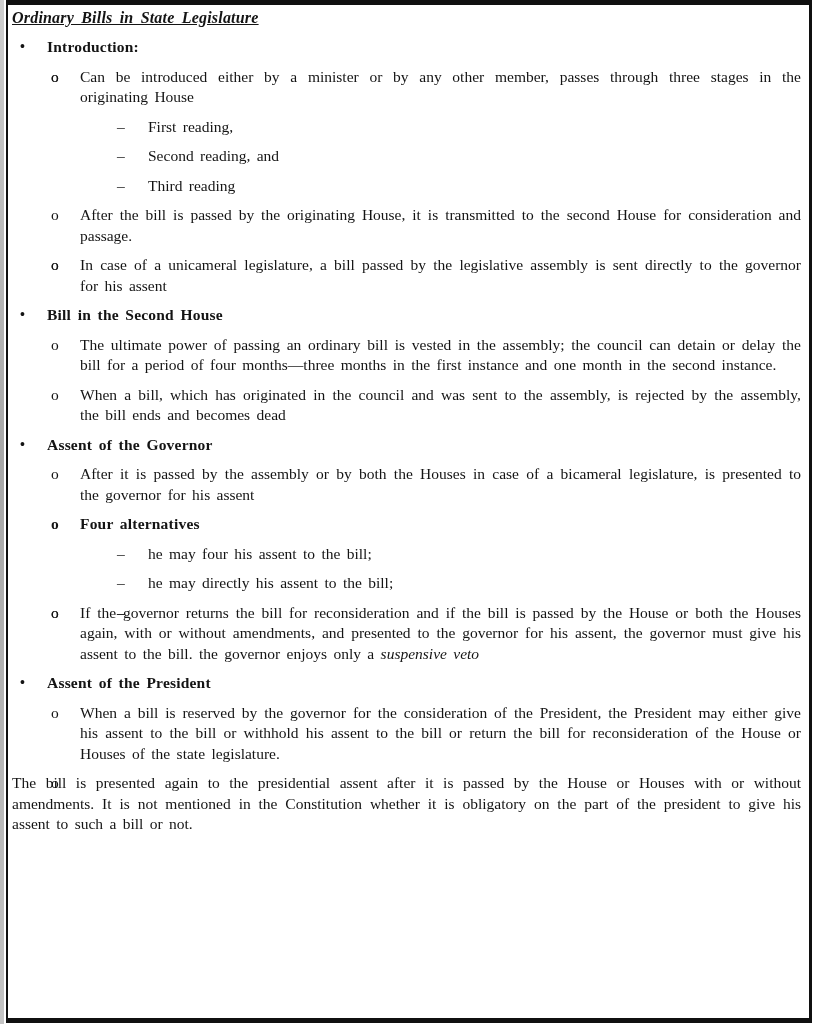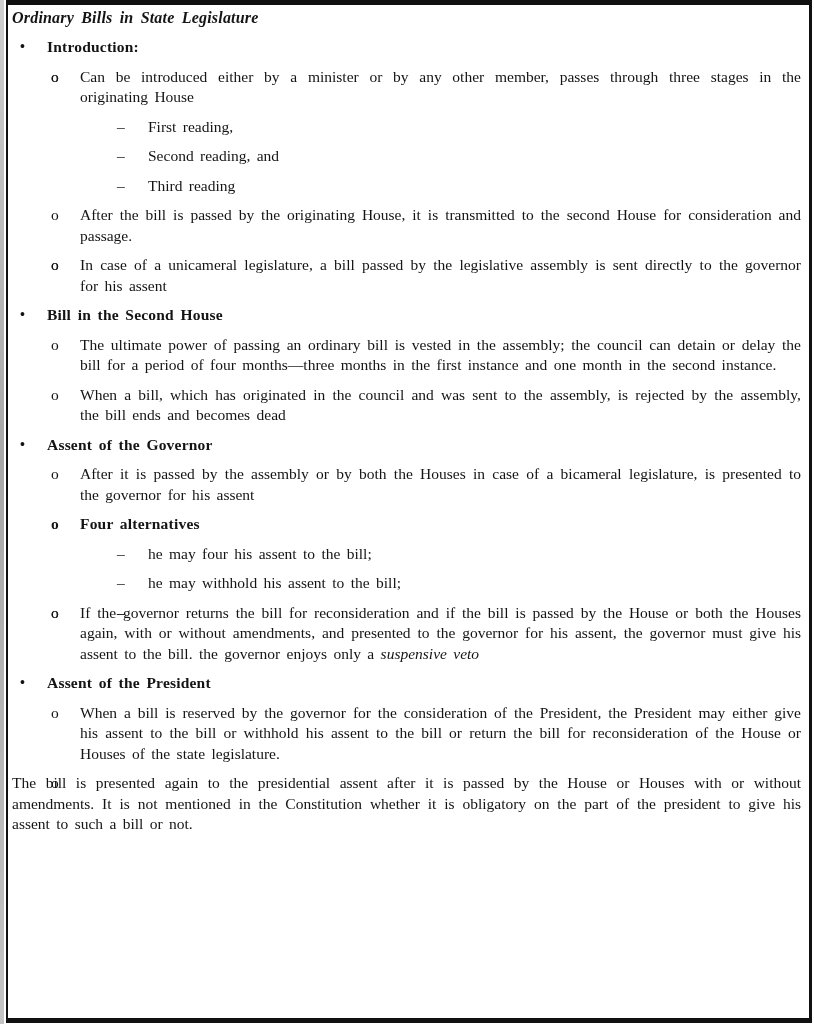--- a/index.html
+++ b/index.html
@@ -37,6 +37,7 @@
     letter-spacing: 0.2px;
     word-spacing: 3px;
     margin: 0 0 7px 1px;
+    text-decoration: underline;
   }
   .item {
     position: relative;

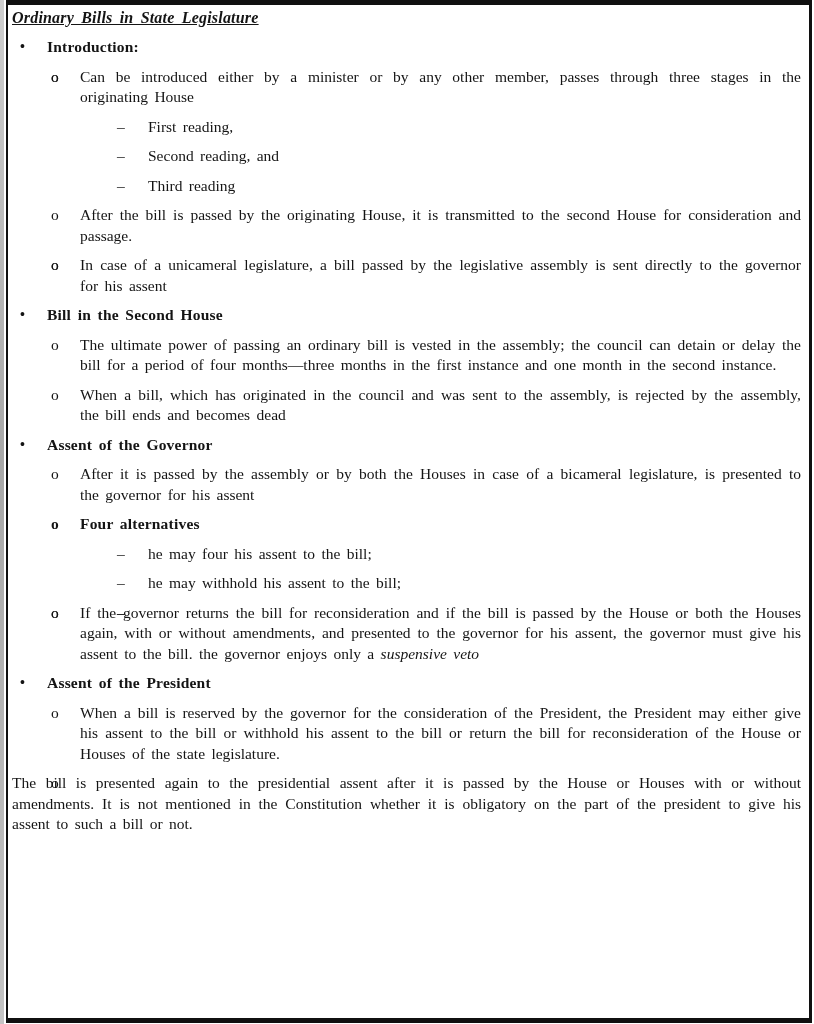--- a/index.html
+++ b/index.html
@@ -94,7 +94,7 @@
       <div class="item lvl2"><span class="marker">o</span><span class="text">After it is passed by the assembly or by both the Houses in case of a bicameral legislature, is presented to the governor for his assent</span></div>
       <div class="item lvl2 bold"><span class="marker">o</span><span class="text">Four alternatives</span></div>
       <div class="item lvl3"><span class="marker">–</span><span class="text">he may four his assent to the bill;</span></div>
-      <div class="item lvl3"><span class="marker">–</span><span class="text">he may withhold his assent to the bill;</span></div>
+      <div class="item lvl3"><span class="marker">–</span><span class="text">he may directly his assent to the bill;</span></div>
       <div class="item lvl3"><span class="marker">–</span></div>
       <div class="item lvl3"><span class="marker">–</span></div>
       <div class="item lvl2"><span class="marker">o</span></div>

